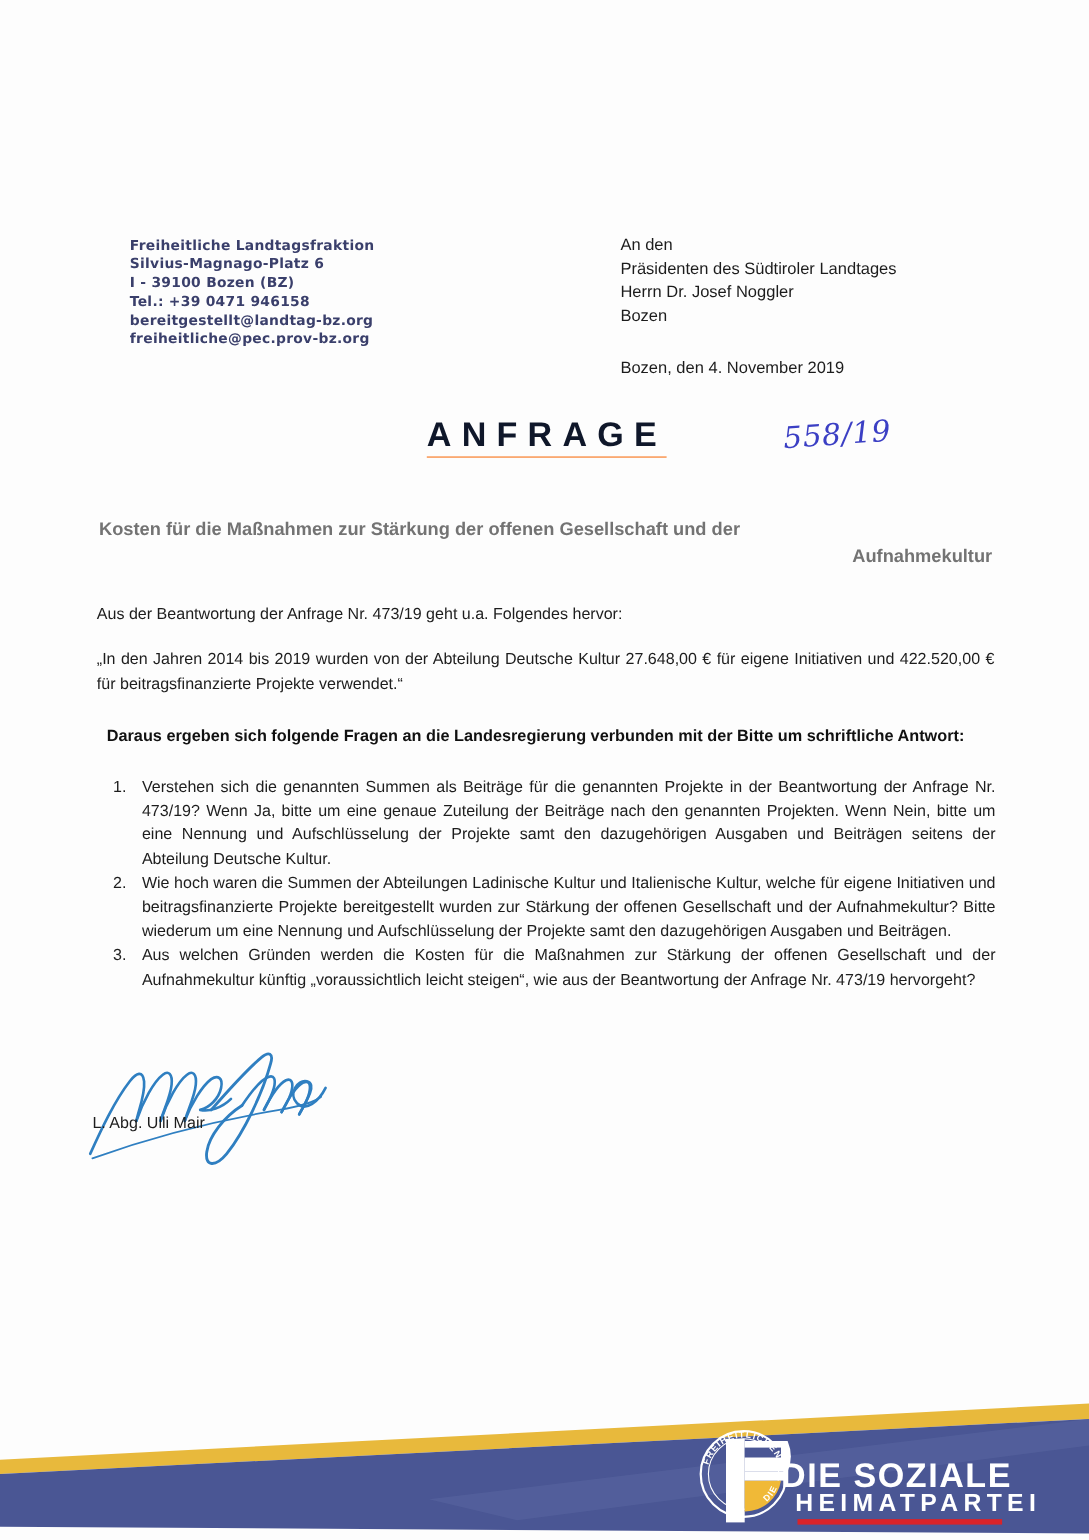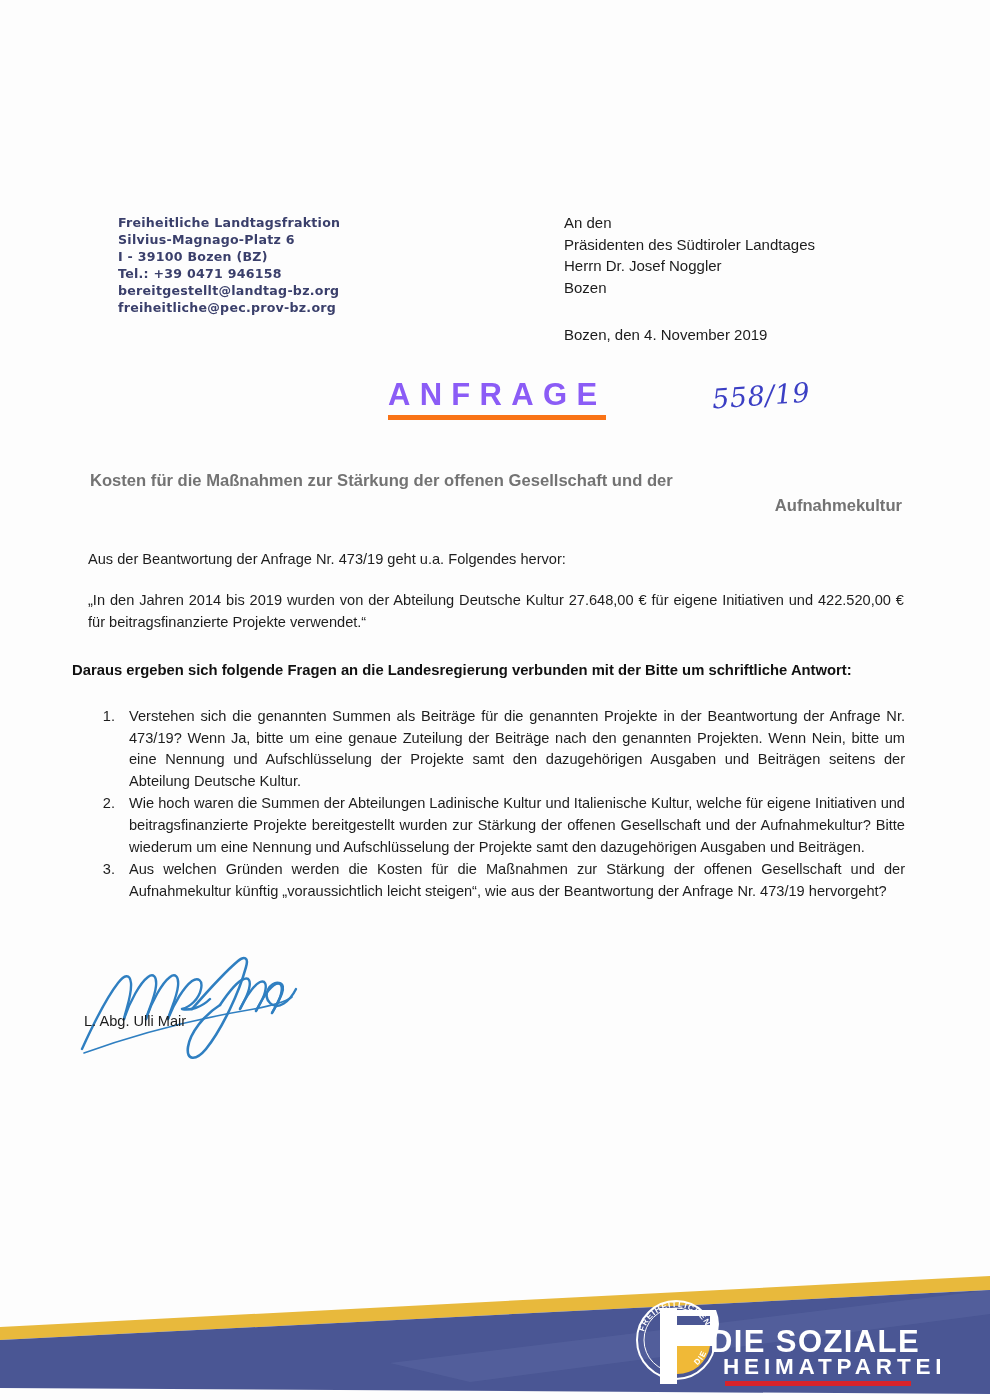--- a/index.html
+++ b/index.html
@@ -64,8 +64,8 @@
     font-size: 31px;
     font-weight: bold;
     letter-spacing: 0.30em;
-    color: #8b5cf6;
-    border-bottom: 5px solid #f97316;
+    color: #0f172a;
+    border-bottom: 1px solid #f97316;
     padding-bottom: 3px;
     line-height: 34px;
   }

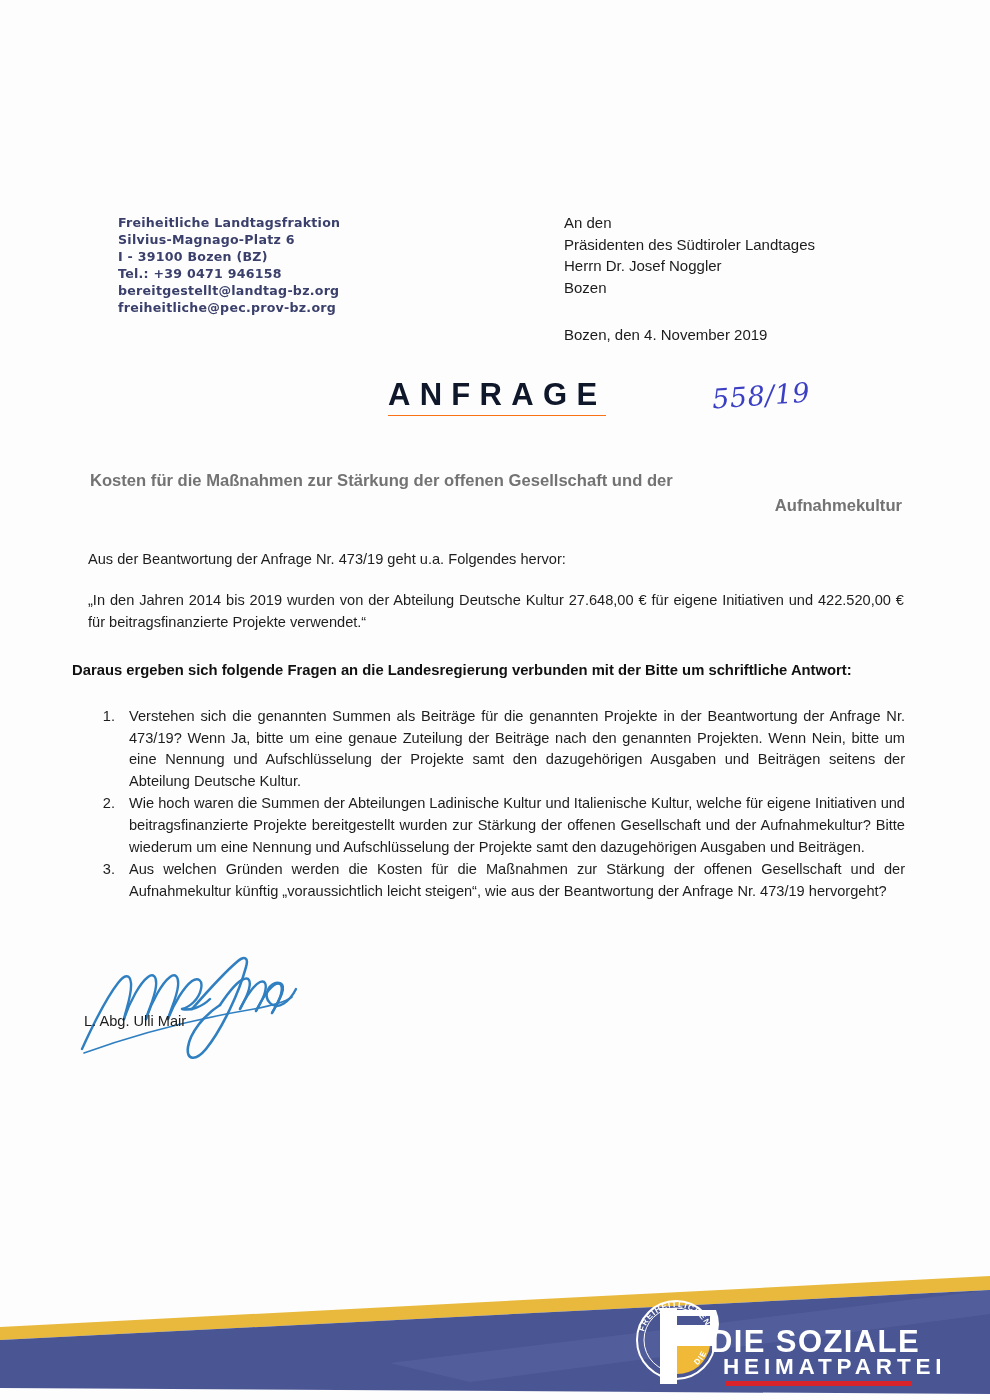--- a/index.html
+++ b/index.html
@@ -113,7 +113,7 @@
   
   .leadin {
     position: absolute;
-    left: 72px;
+    left: 97px;
     top: 660px;
     width: 816px;
     font-size: 14.8px;

